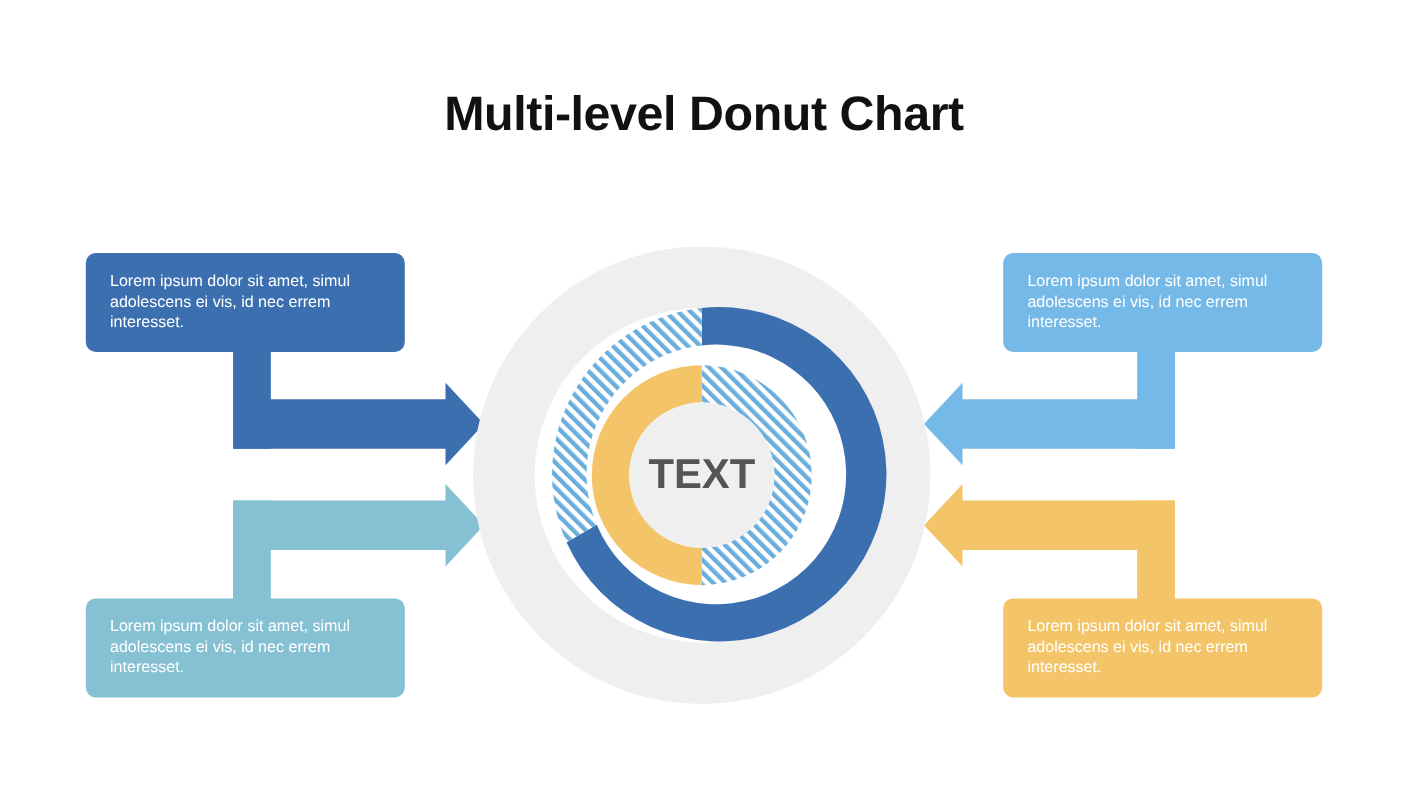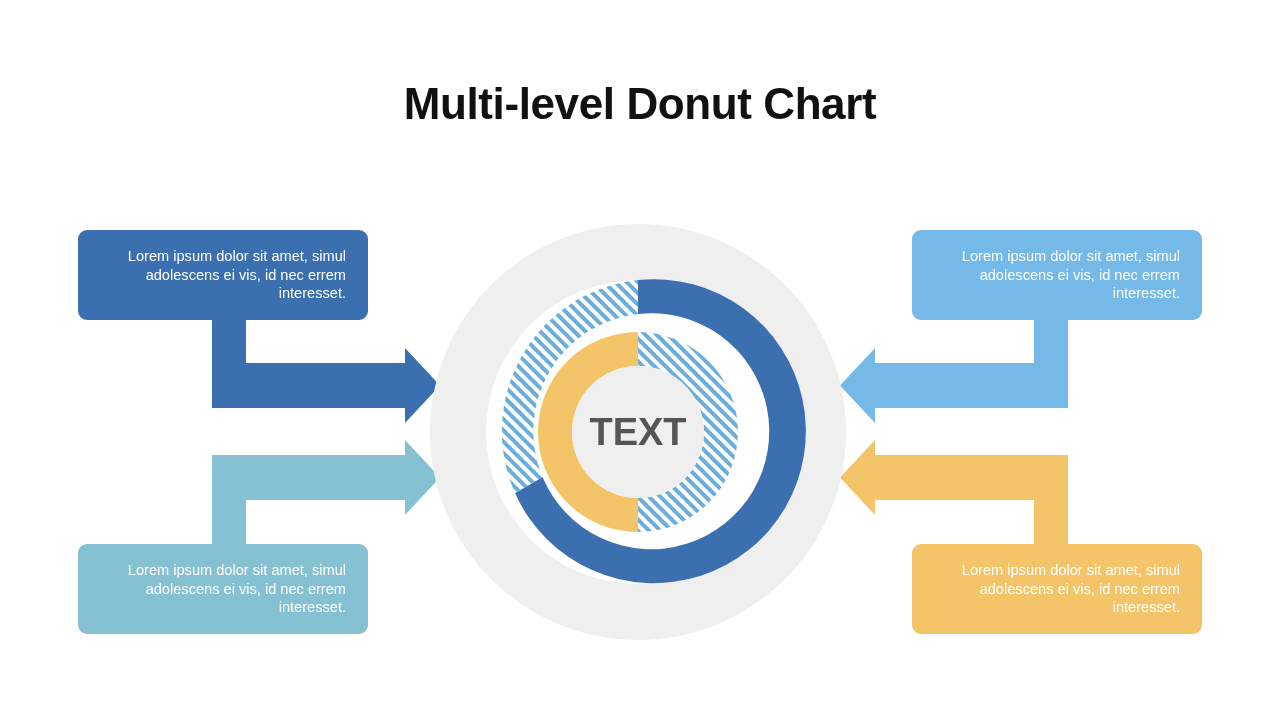--- a/index.html
+++ b/index.html
@@ -61,7 +61,7 @@
     color: #ffffff;
     font-size: 14.6px;
     line-height: 18.6px;
-    text-align: right;
+    text-align: left;
     display: flex;
     align-items: center;
     justify-content: center;

